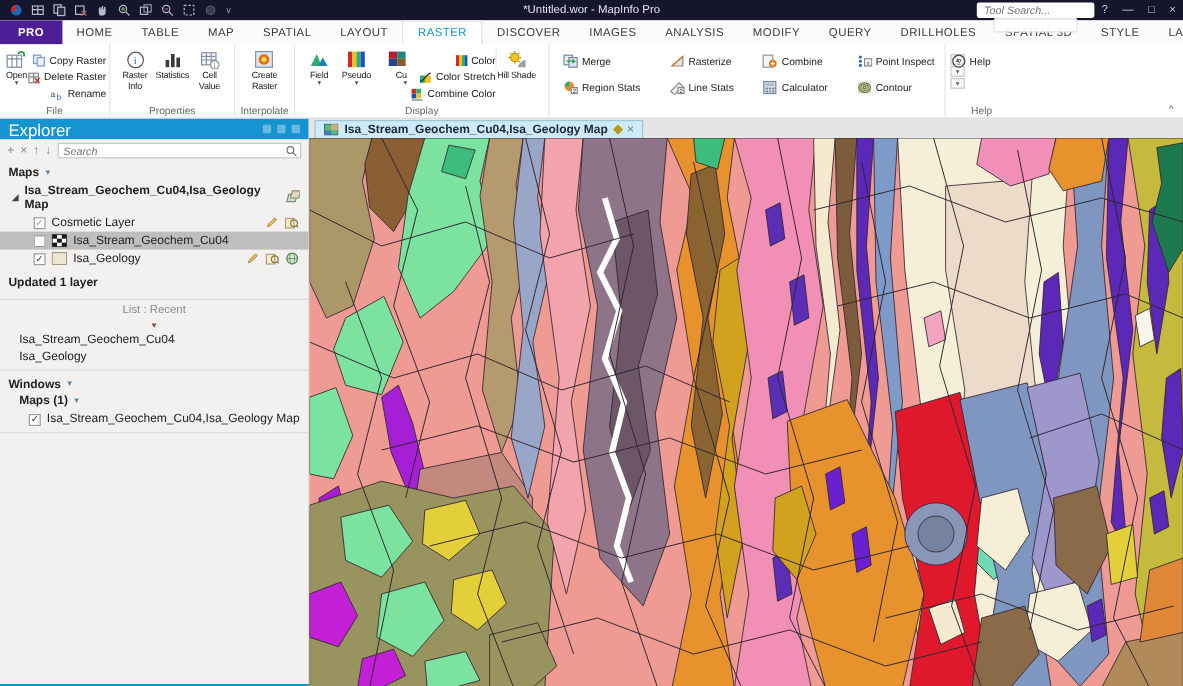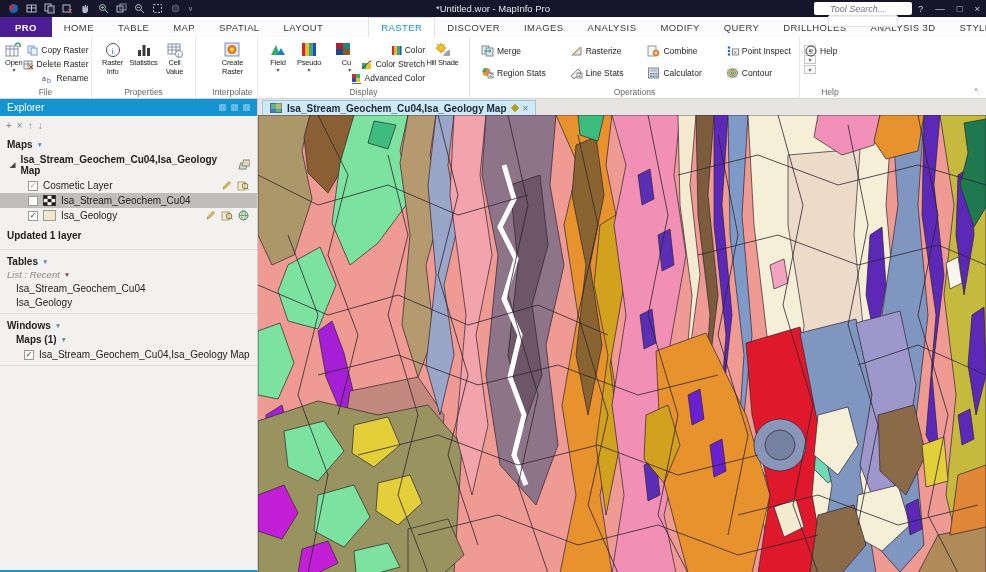--- a/index.html
+++ b/index.html
@@ -11,7 +11,7 @@
   .qat { display:flex; align-items:center; gap:7px; padding-left:8px; }
   .qat svg { display:block; }
   .title-text { position:absolute; left:50%; top:0; transform:translateX(-50%); height:17px; display:flex; align-items:center; font-size:9.5px; color:#e4e4ee; }
-  .tool-search { position:absolute; right:74px; top:2px; width:98px; height:13px; background:#fff; border-radius:2px; border:none; font-size:9px; font-style:italic; color:#444; padding:0 16px; font-family:"Liberation Sans",sans-serif; }
+  .tool-search { position:absolute; right:74px; top:2px; width:98px; height:13px; background:#fff; border-radius:2px; border:none; font-size:9px; font-style:italic; color:#444; padding:0 6px; font-family:"Liberation Sans",sans-serif; }
   .ts-dropdown { position:absolute; right:88px; top:15px; width:70px; height:12px; background:rgba(255,255,255,.92); border:1px solid #e2e2e2; border-radius:2px; z-index:9; }
   .win-controls { position:absolute; right:6px; top:0; height:17px; display:flex; align-items:center; gap:12px; font-size:9.5px; color:#cfcfda; }
   .win-controls span { cursor:default; }

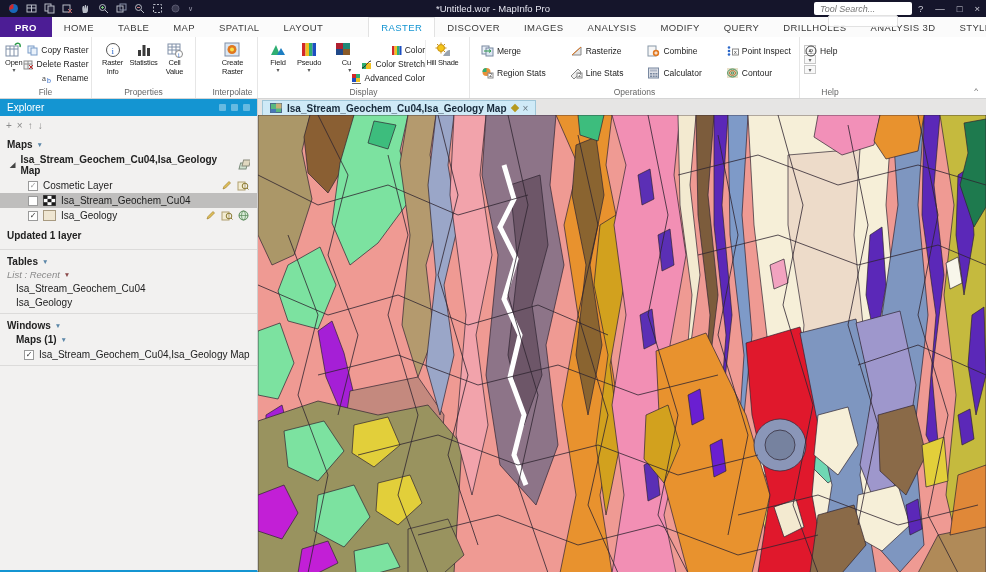--- a/index.html
+++ b/index.html
@@ -20,7 +20,7 @@
   .tabrow { position:absolute; top:17px; left:0; right:0; height:20px; background:#fbfbfb; display:flex; align-items:stretch; }
   .tab { padding:0 12px; font-size:9.5px; letter-spacing:.4px; color:#3a3a3a; display:flex; align-items:center; white-space:nowrap; }
   .tab.pro { background:#4c1d95; color:#fff; font-weight:bold; padding:0 15px; }
-  .tab.active { background:#fff; color:#1495d2; border:1px solid #e2e2e2; border-bottom:none;margin-left:33px; }
+  .tab.active { background:#fff; color:#1495d2; border:1px solid #e2e2e2; border-bottom:none; }
 
   
   .ribbon { position:absolute; top:37px; left:0; right:0; height:62px; background:#fff; border-bottom:1px solid #d5d5d5; display:flex; }

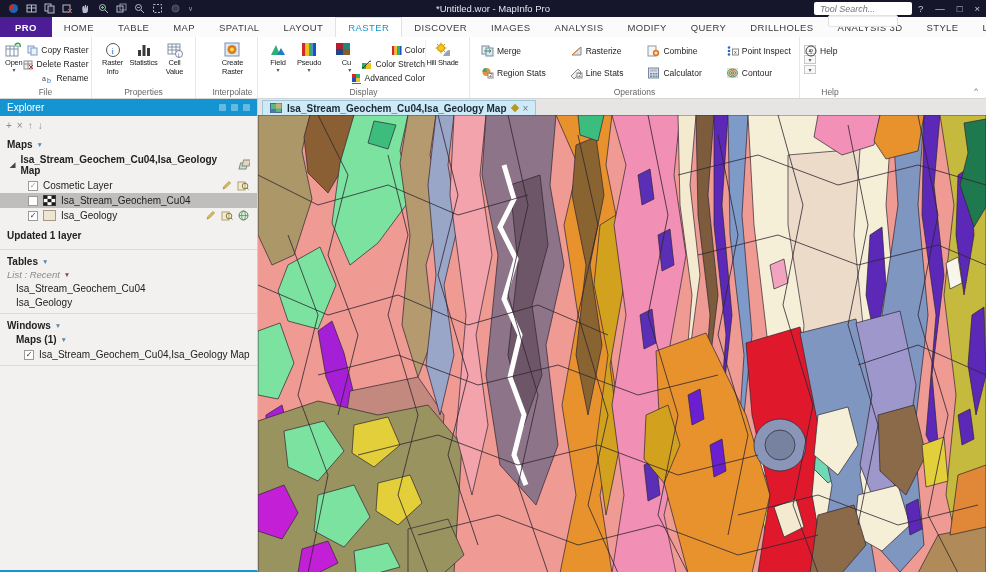--- a/index.html
+++ b/index.html
@@ -147,7 +147,7 @@
   <div class="tab">MODIFY</div>
   <div class="tab">QUERY</div>
   <div class="tab">DRILLHOLES</div>
-  <div class="tab">ANALYSIS 3D</div>
+  <div class="tab">SPATIAL 3D</div>
   <div class="tab">STYLE</div>
   <div class="tab">LABELS</div>
 </div>

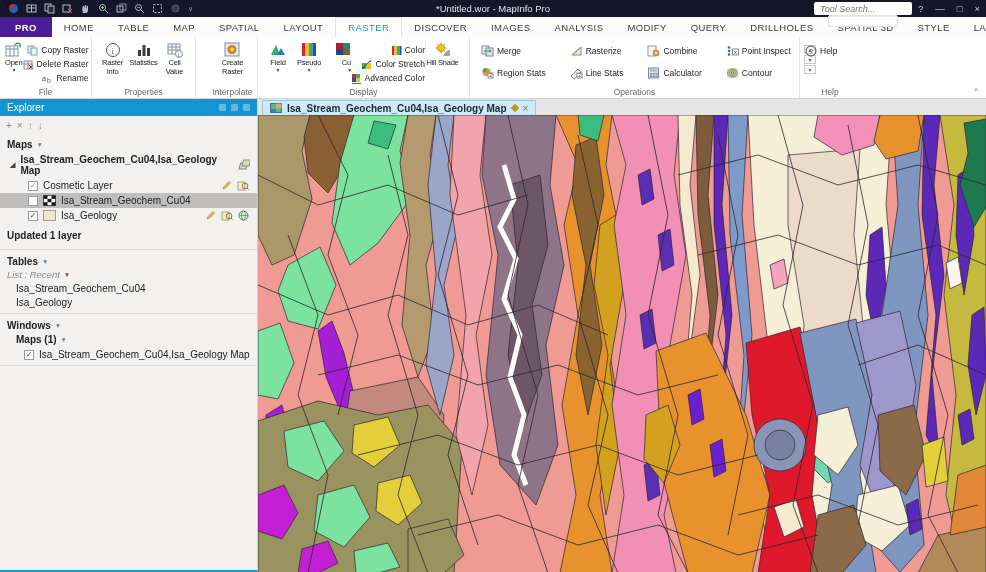--- a/index.html
+++ b/index.html
@@ -237,7 +237,7 @@
     <div class="group-label">Properties</div>
   </div>
 
-  <div class="group" style="width:50px;margin-left:12px;">
+  <div class="group" style="width:50px;">
     <div class="gbody" style="justify-content:center;">
       <div class="btn-large" style="width:38px;">
         <span class="ic">

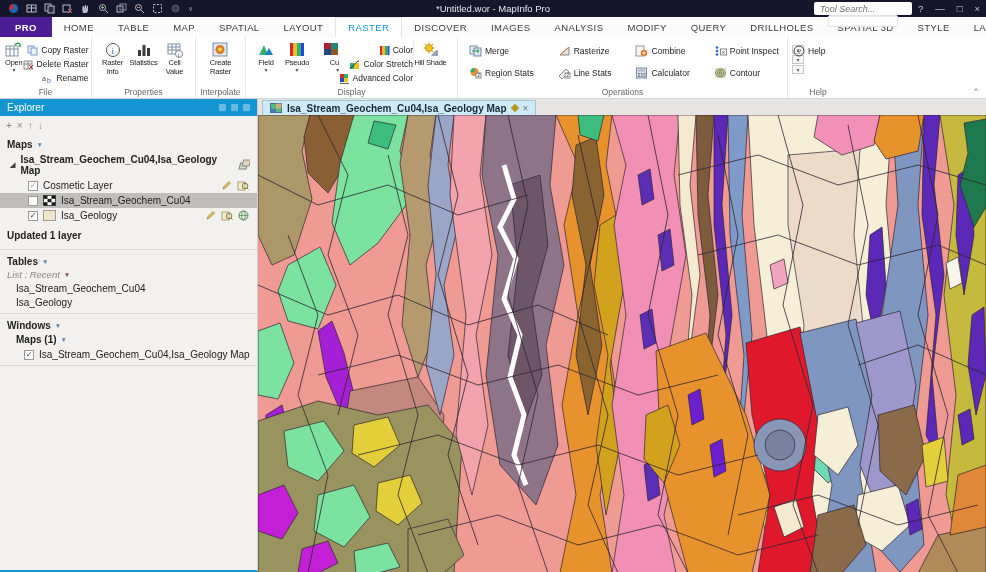--- a/index.html
+++ b/index.html
@@ -315,7 +315,7 @@
               <rect x="5" y="5" width="4" height="4" fill="#f0c020"></rect>
               <line x1="1" y1="10.5" x2="10" y2="10.5" stroke="#666"></line>
             </svg>
-          <span>Advanced Color</span>
+          <span>Combine Color</span>
         </div>
       </div>
       <div class="btn-large" style="width:34px;border-left:1px solid #eee;">

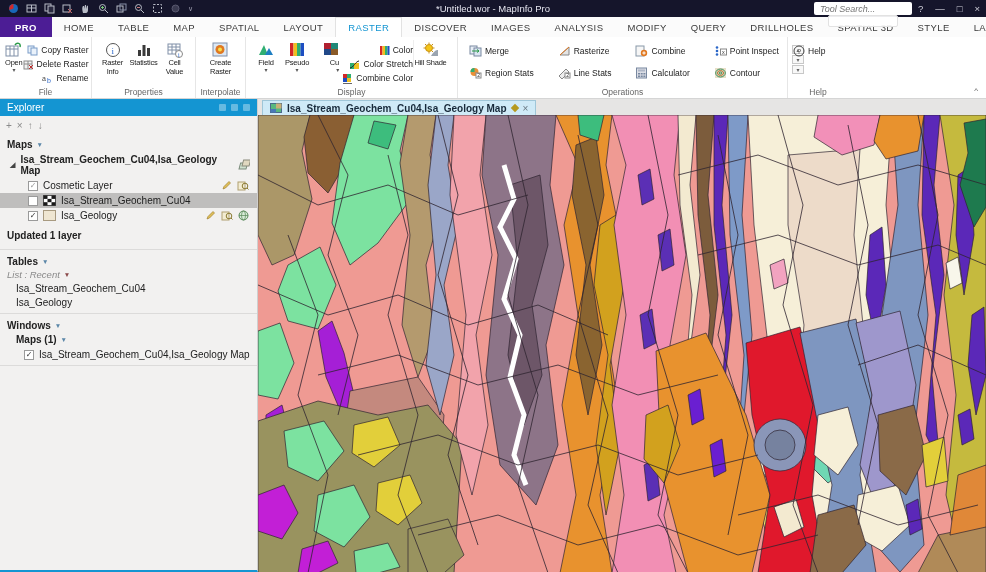--- a/index.html
+++ b/index.html
@@ -424,7 +424,6 @@
         <span>▾</span>
       </div>
     </div>
-    <div class="group-label">Operations</div>
   </div>
 
   <div class="group" style="flex:1;border-right:none;">

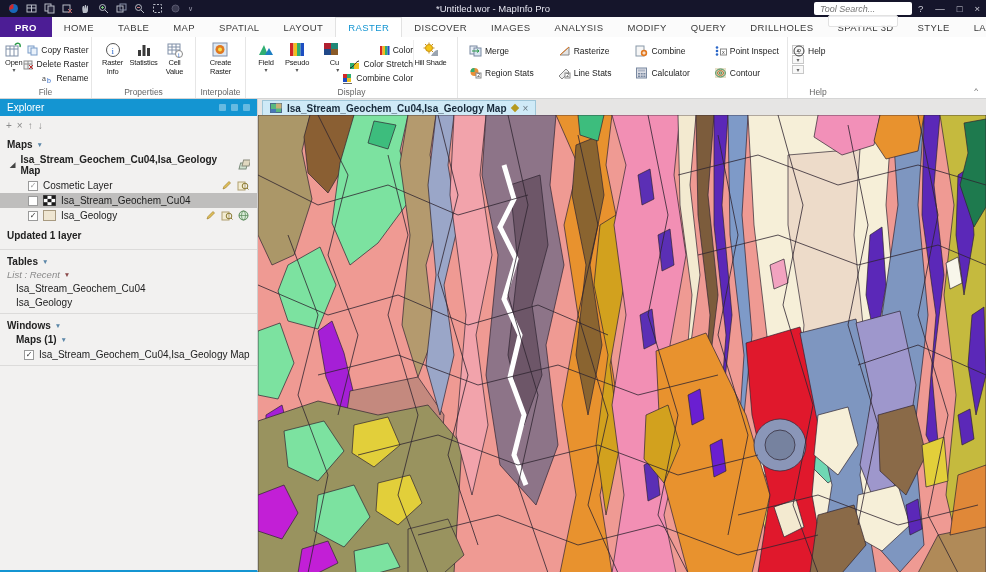--- a/index.html
+++ b/index.html
@@ -40,7 +40,7 @@
 
   
   .explorer { position:absolute; top:99px; left:0; width:258px; bottom:0; background:#f2f1f0; border-right:1px solid #cfcfcf; border-bottom:2px solid #1495d2; font-size:10px; }
-  .exp-header { height:17px; background:#1495d2; color:#fff; display:flex; align-items:center; padding:0 7px; font-size:10px; }
+  .exp-header { height:17px; background:#1495d2; color:#fff; display:flex; align-items:center; padding:0 7px; font-size:14px; }
   .exp-hicons { margin-left:auto; display:flex; gap:5px; }
   .exp-hicons span { width:7px; height:7px; background:rgba(255,255,255,.35); border-radius:1px; }
   .exp-toolbar { height:19px; display:flex; align-items:center; gap:5px; padding:0 6px; }

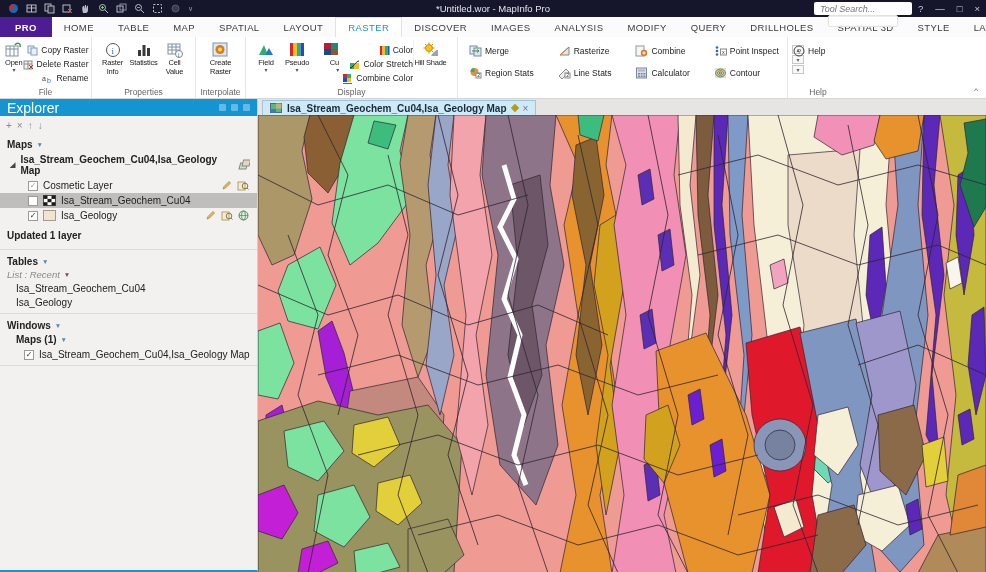--- a/index.html
+++ b/index.html
@@ -455,6 +455,13 @@
     <span class="tbi">×</span>
     <span class="tbi">↑</span>
     <span class="tbi">↓</span>
+    <span class="exp-search-wrap">
+      <input class="exp-search" placeholder="Search" style="">
+      <svg width="10" height="10">
+          <circle cx="4" cy="4" r="2.8" fill="none" stroke="#777"></circle>
+          <line x1="6.2" y1="6.2" x2="9" y2="9" stroke="#777"></line>
+        </svg>
+    </span>
   </div>
 
   <div class="sec-h">

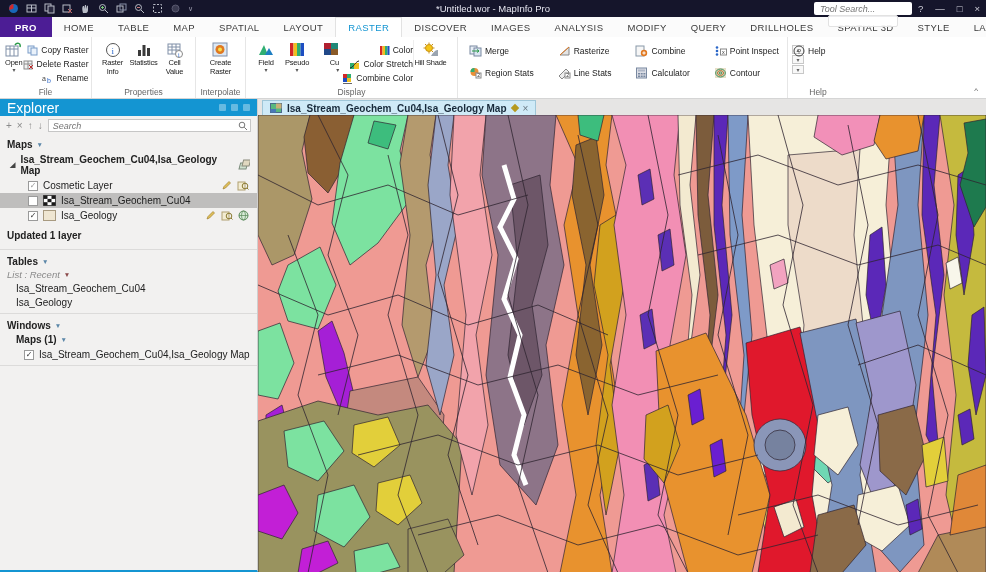--- a/index.html
+++ b/index.html
@@ -536,10 +536,6 @@
   <div class="status">Updated 1 layer</div>
   <div class="divider"></div>
 
-  <div class="sec-h">
-    <span>Tables</span>
-    <span class="sec-arrow">▼</span>
-  </div>
   <div class="filter">
     <span>List : Recent</span>
     <span class="sec-arrow">▼</span>

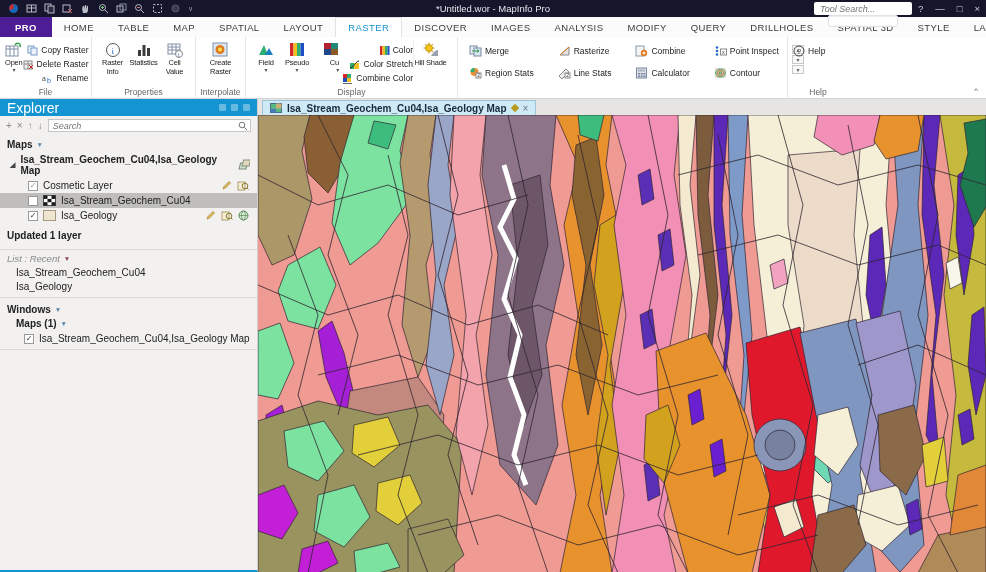--- a/index.html
+++ b/index.html
@@ -60,7 +60,7 @@
   .row-icons { margin-left:auto; display:flex; gap:5px; align-items:center; }
   .status { padding:7px 7px 5px;font-weight:bold; }
   .divider { border-top:1px solid #dcdbda; margin:3px 0 2px; }
-  .filter { font-style:italic; color:#8a8a8a; padding:1px 7px 2px; font-size:9.5px; display:flex; gap:4px; align-items:center; }
+  .filter { color:#8a8a8a; padding:1px 7px 2px; font-size:9.5px; display:flex; gap:4px; align-items:center;flex-direction:column; }
   .filter .sec-arrow { color:#8a4848; }
   .t-item { padding:1px 0 2px 16px; }
   .win-maps { font-weight:bold; padding:2px 7px 1px 16px; display:flex; gap:4px; align-items:center; }

